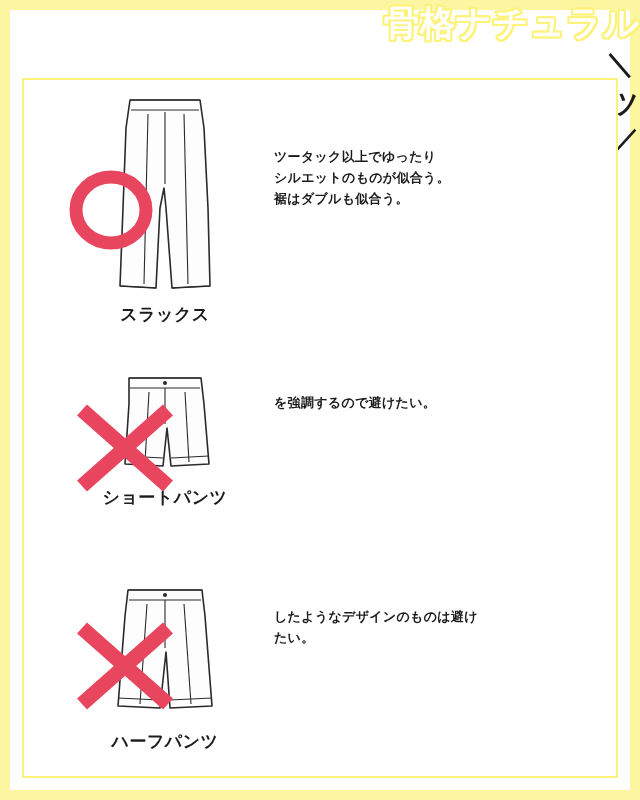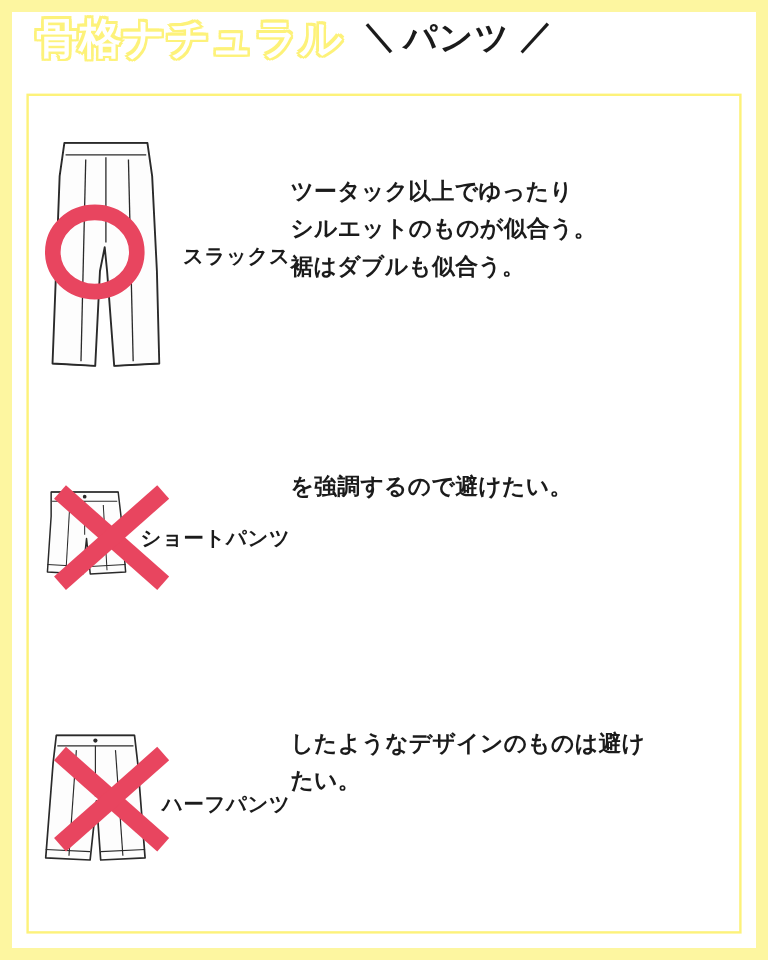--- a/index.html
+++ b/index.html
@@ -39,8 +39,9 @@
     width: 640px;
     height: 64px;
     display: flex;
-    align-items: center;
+    align-items: flex-end;
     padding-left: 30px;
+    flex-direction: column;
   }
   .title-main {
     font-size: 35px;

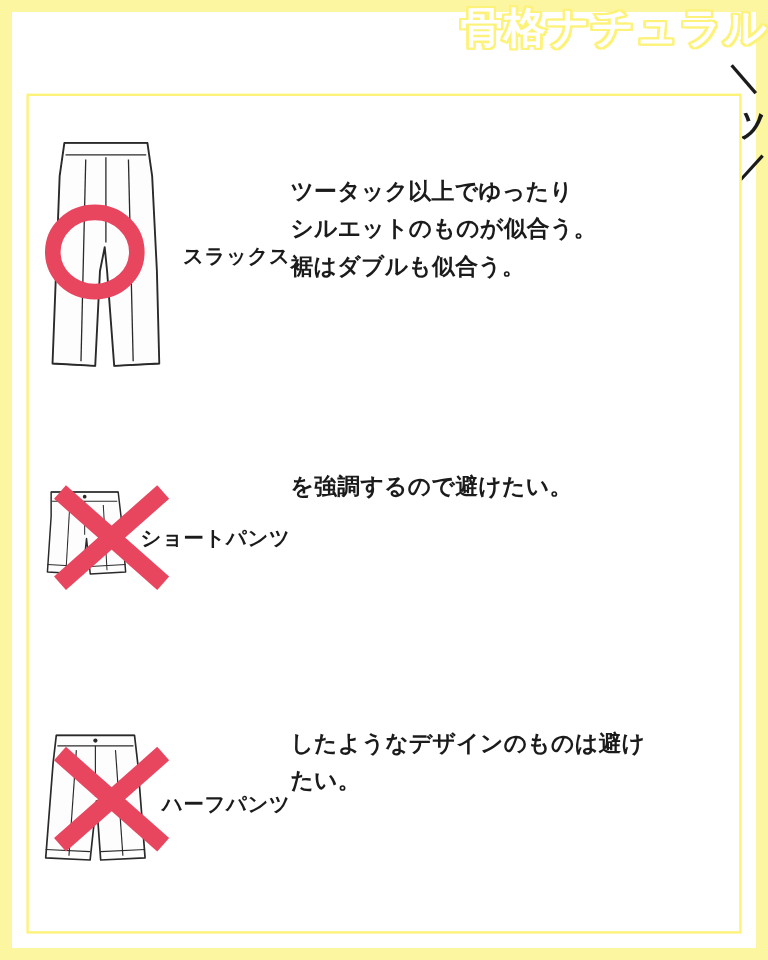--- a/index.html
+++ b/index.html
@@ -129,7 +129,7 @@
 
   .desc {
     flex: 1;
-    font-size: 19px;
+    font-size: 13px;
     line-height: 1.62;
     color: #1b1b1b;
     font-weight: bold;

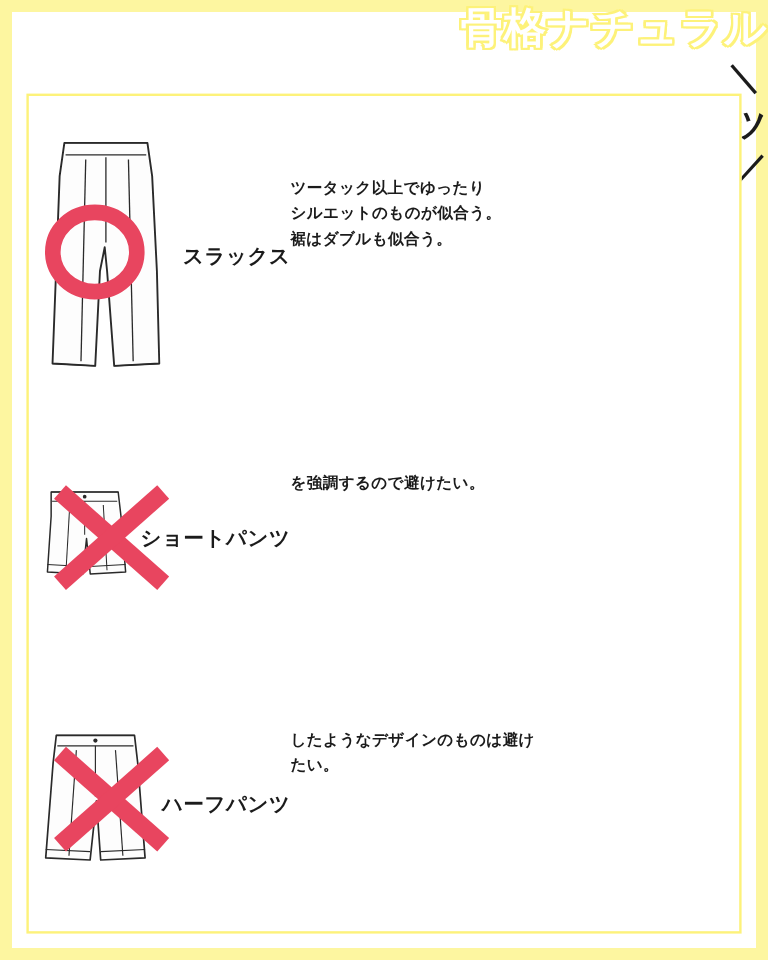--- a/index.html
+++ b/index.html
@@ -104,8 +104,9 @@
     width: 218px;
     flex: 0 0 218px;
     display: flex;
-    flex-direction: row;
+    flex-direction: column;
     align-items: center;
+    margin-left: 32px;
   }
   .figure svg { display: block; }
 

